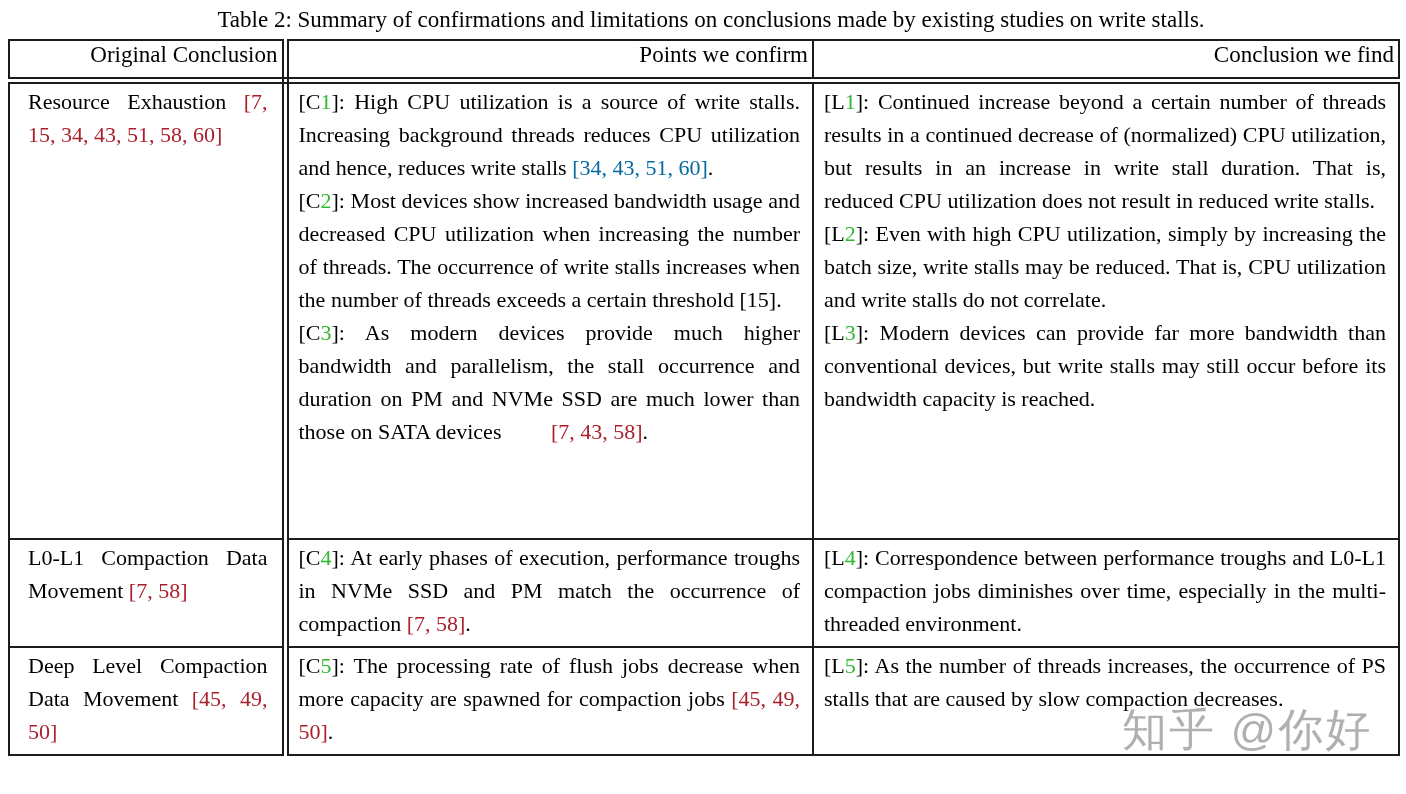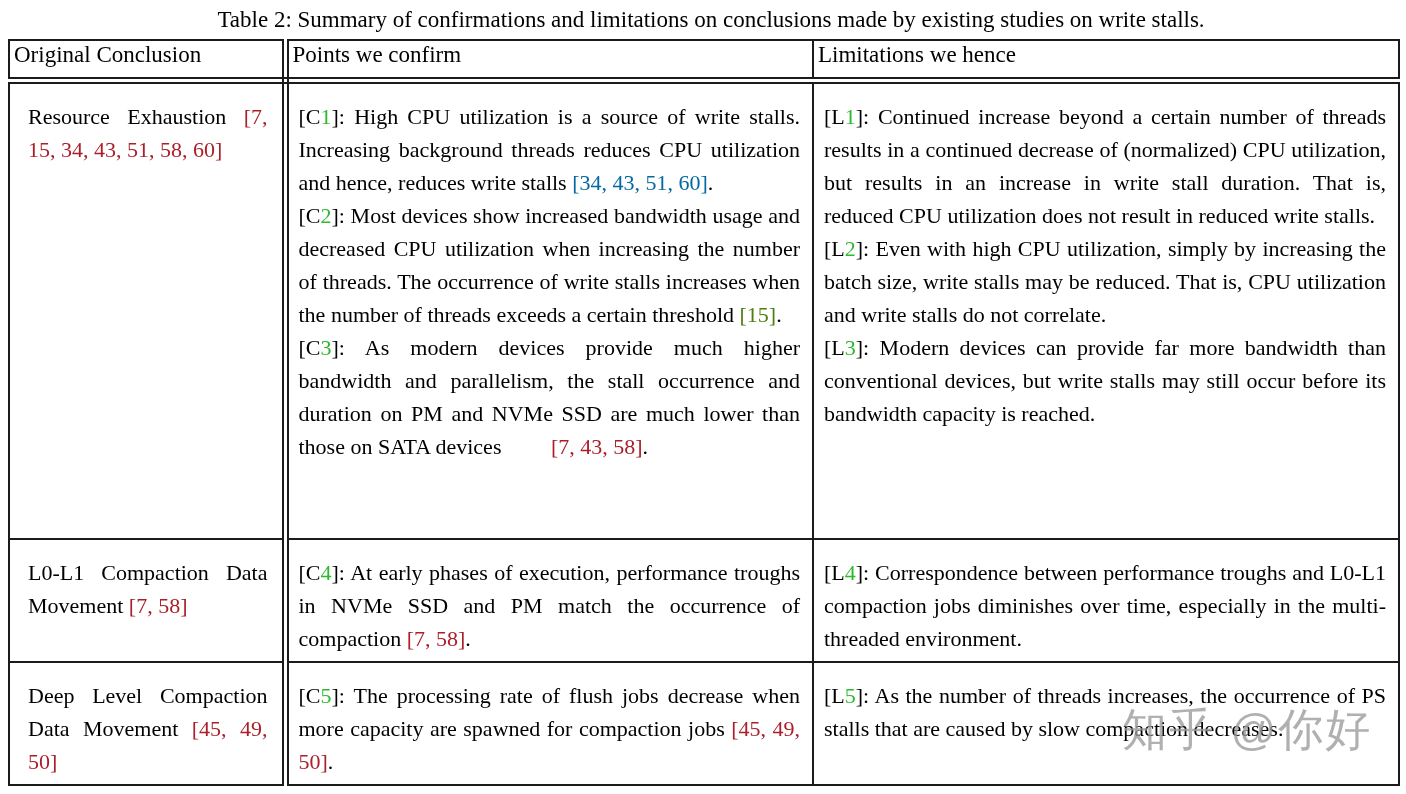--- a/index.html
+++ b/index.html
@@ -38,7 +38,7 @@
   }
   th {
     font-weight: normal;
-    text-align: left;
+    text-align: right;
     height: 32px;
     padding: 1px 4px 3px 4px;
     border-bottom: 7px double #1b1b1b;

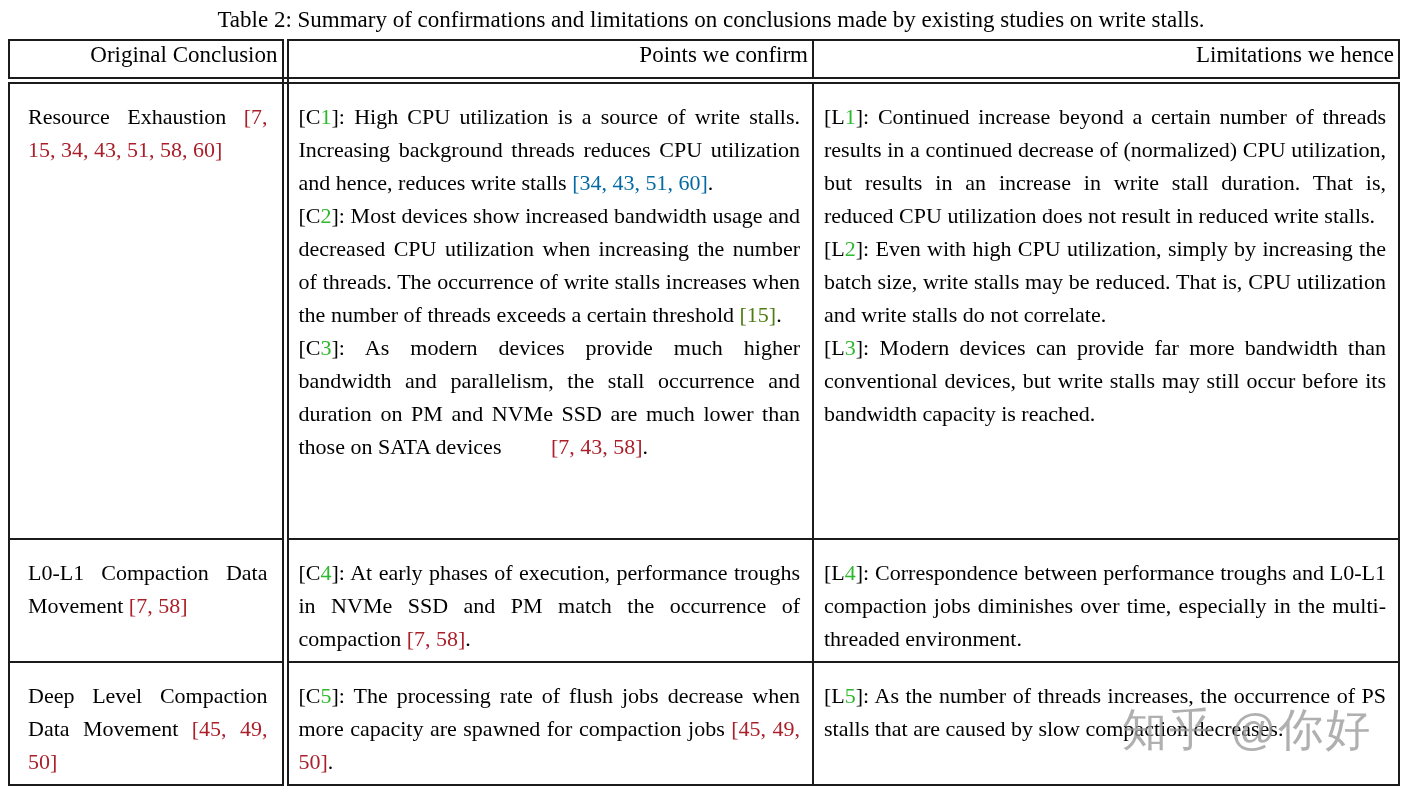--- a/index.html
+++ b/index.html
@@ -85,7 +85,7 @@
     <tr>
       <th class="h-conclusion">Original Conclusion</th>
       <th>Points we confirm</th>
-      <th>Limitations we hence</th>
+      <th>Conclusion we find</th>
     </tr>
   </thead>
   <tbody>

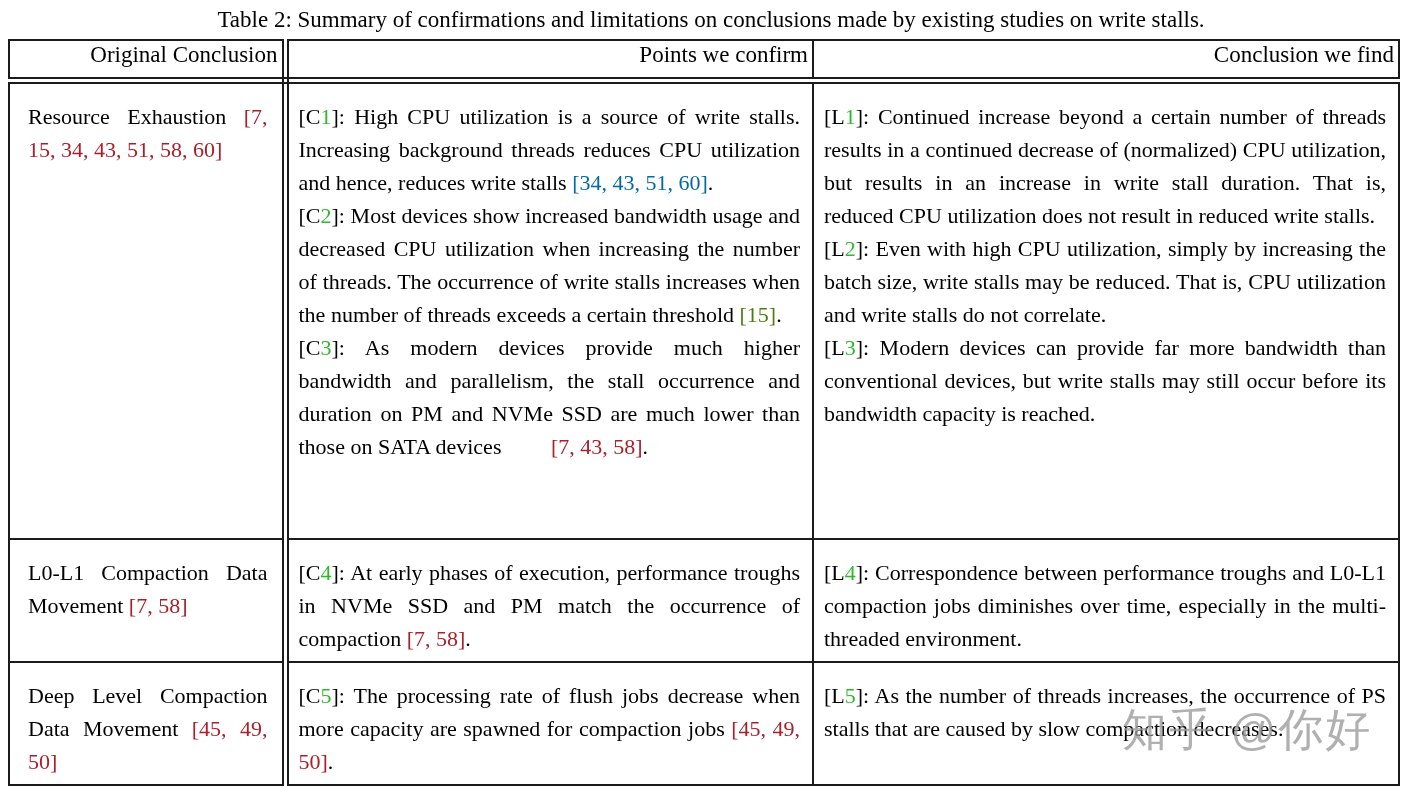--- a/index.html
+++ b/index.html
@@ -48,7 +48,7 @@
     border-right: 7px double #1b1b1b;
   }
   td {
-    padding: 16px 12px 6px 10px;
+    padding: 1px 12px 6px 10px;
     line-height: 33px;
     text-align: justify;
   }

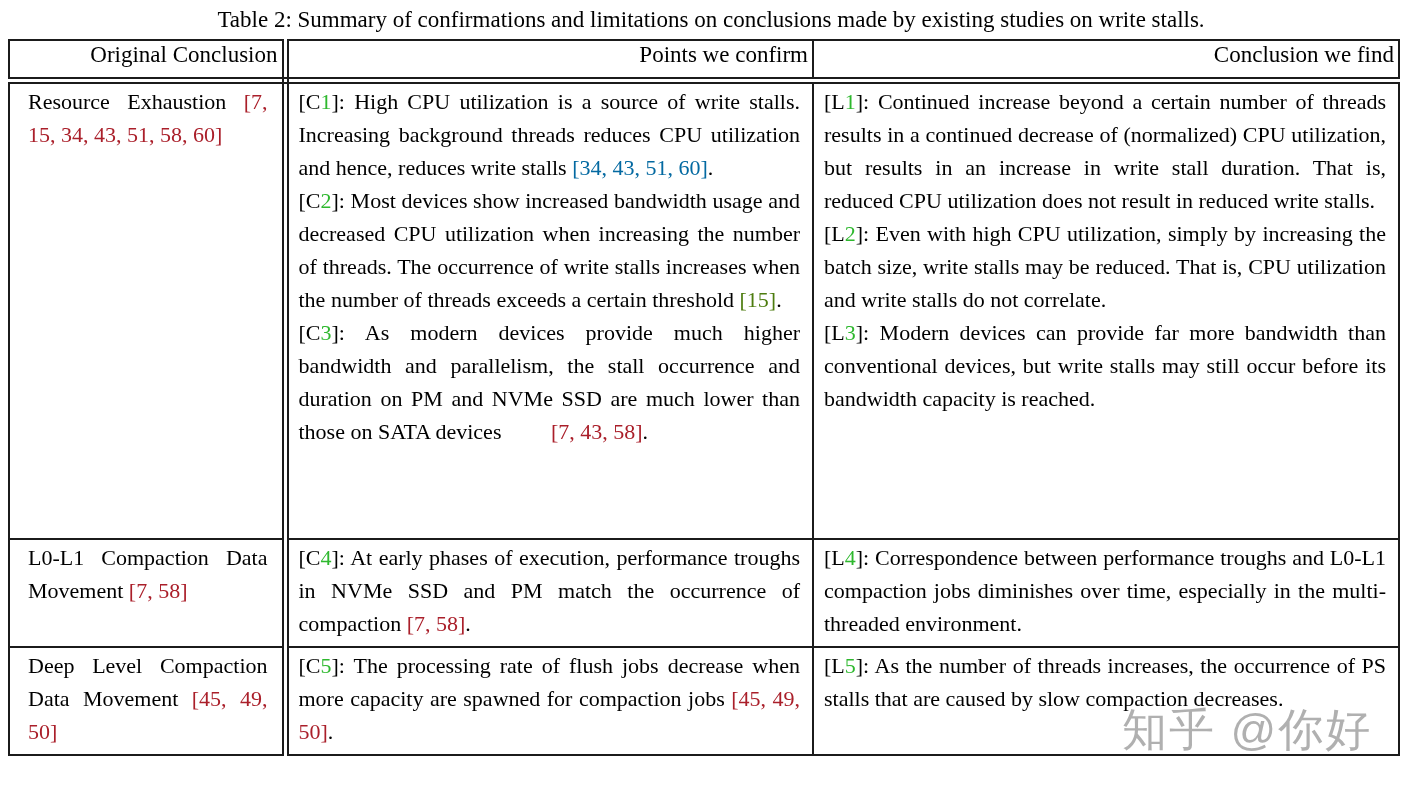--- a/index.html
+++ b/index.html
@@ -95,7 +95,7 @@
         </td>
     <td class="col-confirm">
           <div class="para"><span>[C</span><span style="color: rgb(46, 184, 46);">1</span><span>]: High CPU utilization is a source of write stalls. Increasing background threads reduces CPU utilization and hence, reduces write stalls </span><span style="color: #0369a1;">[34, 43, 51, 60]</span><span>.</span></div>
-          <div class="para"><span>[C</span><span style="color: rgb(46, 184, 46);">2</span><span>]: Most devices show increased bandwidth usage and decreased CPU utilization when increasing the number of threads. The occurrence of write stalls increases when the number of threads exceeds a certain threshold </span><span style="color: #4d7c0f;">[15]</span><span>.</span></div>
+          <div class="para"><span>[C</span><span style="color: rgb(46, 184, 46);">2</span><span>]: Most devices show increased bandwidth usage and decreased CPU utilization when increasing the number of threads. The occurrence of write stalls increases when the number of threads exceeds a certain threshold </span><span style="color: #000000;">[15]</span><span>.</span></div>
           <div class="para"><span>[C</span><span style="color: rgb(46, 184, 46);">3</span><span>]: As modern devices provide much higher bandwidth and parallelism, the stall occurrence and duration on PM and NVMe SSD are much lower than those on SATA devices </span><span style="color: rgb(170, 31, 42); margin-left: 44px;">[7, 43, 58]</span><span>.</span></div>
         </td>
     <td class="col-limitations">

